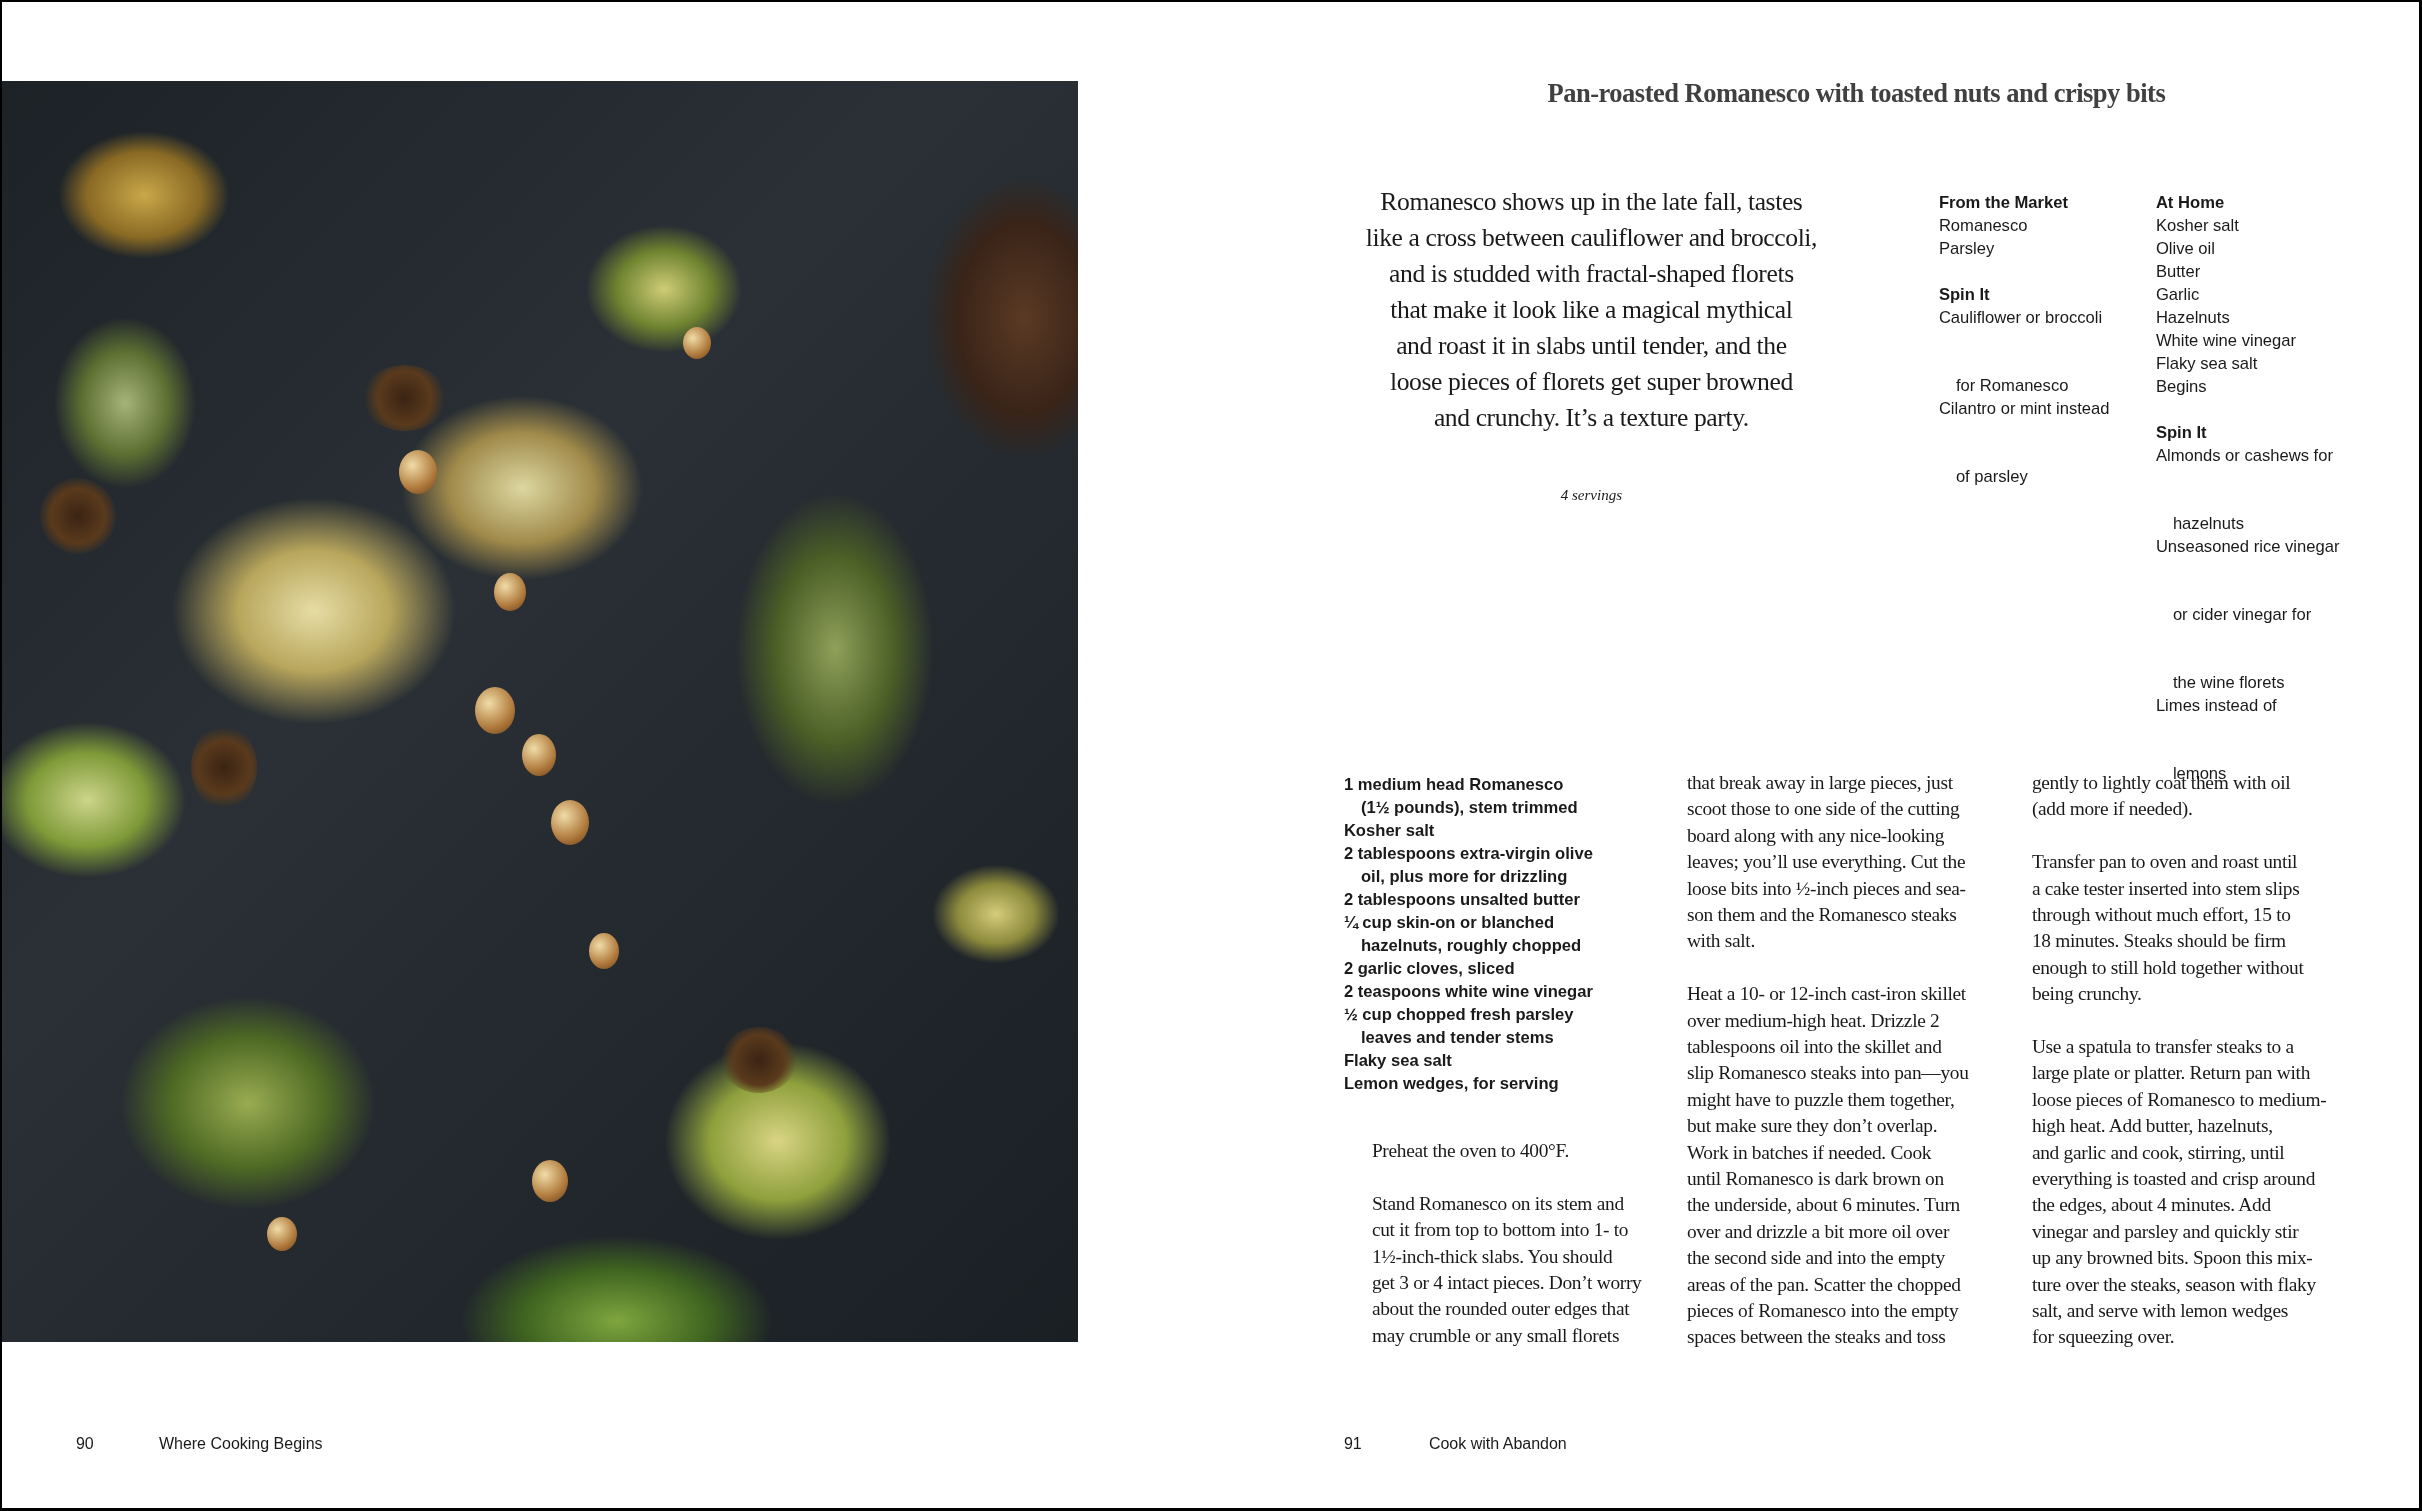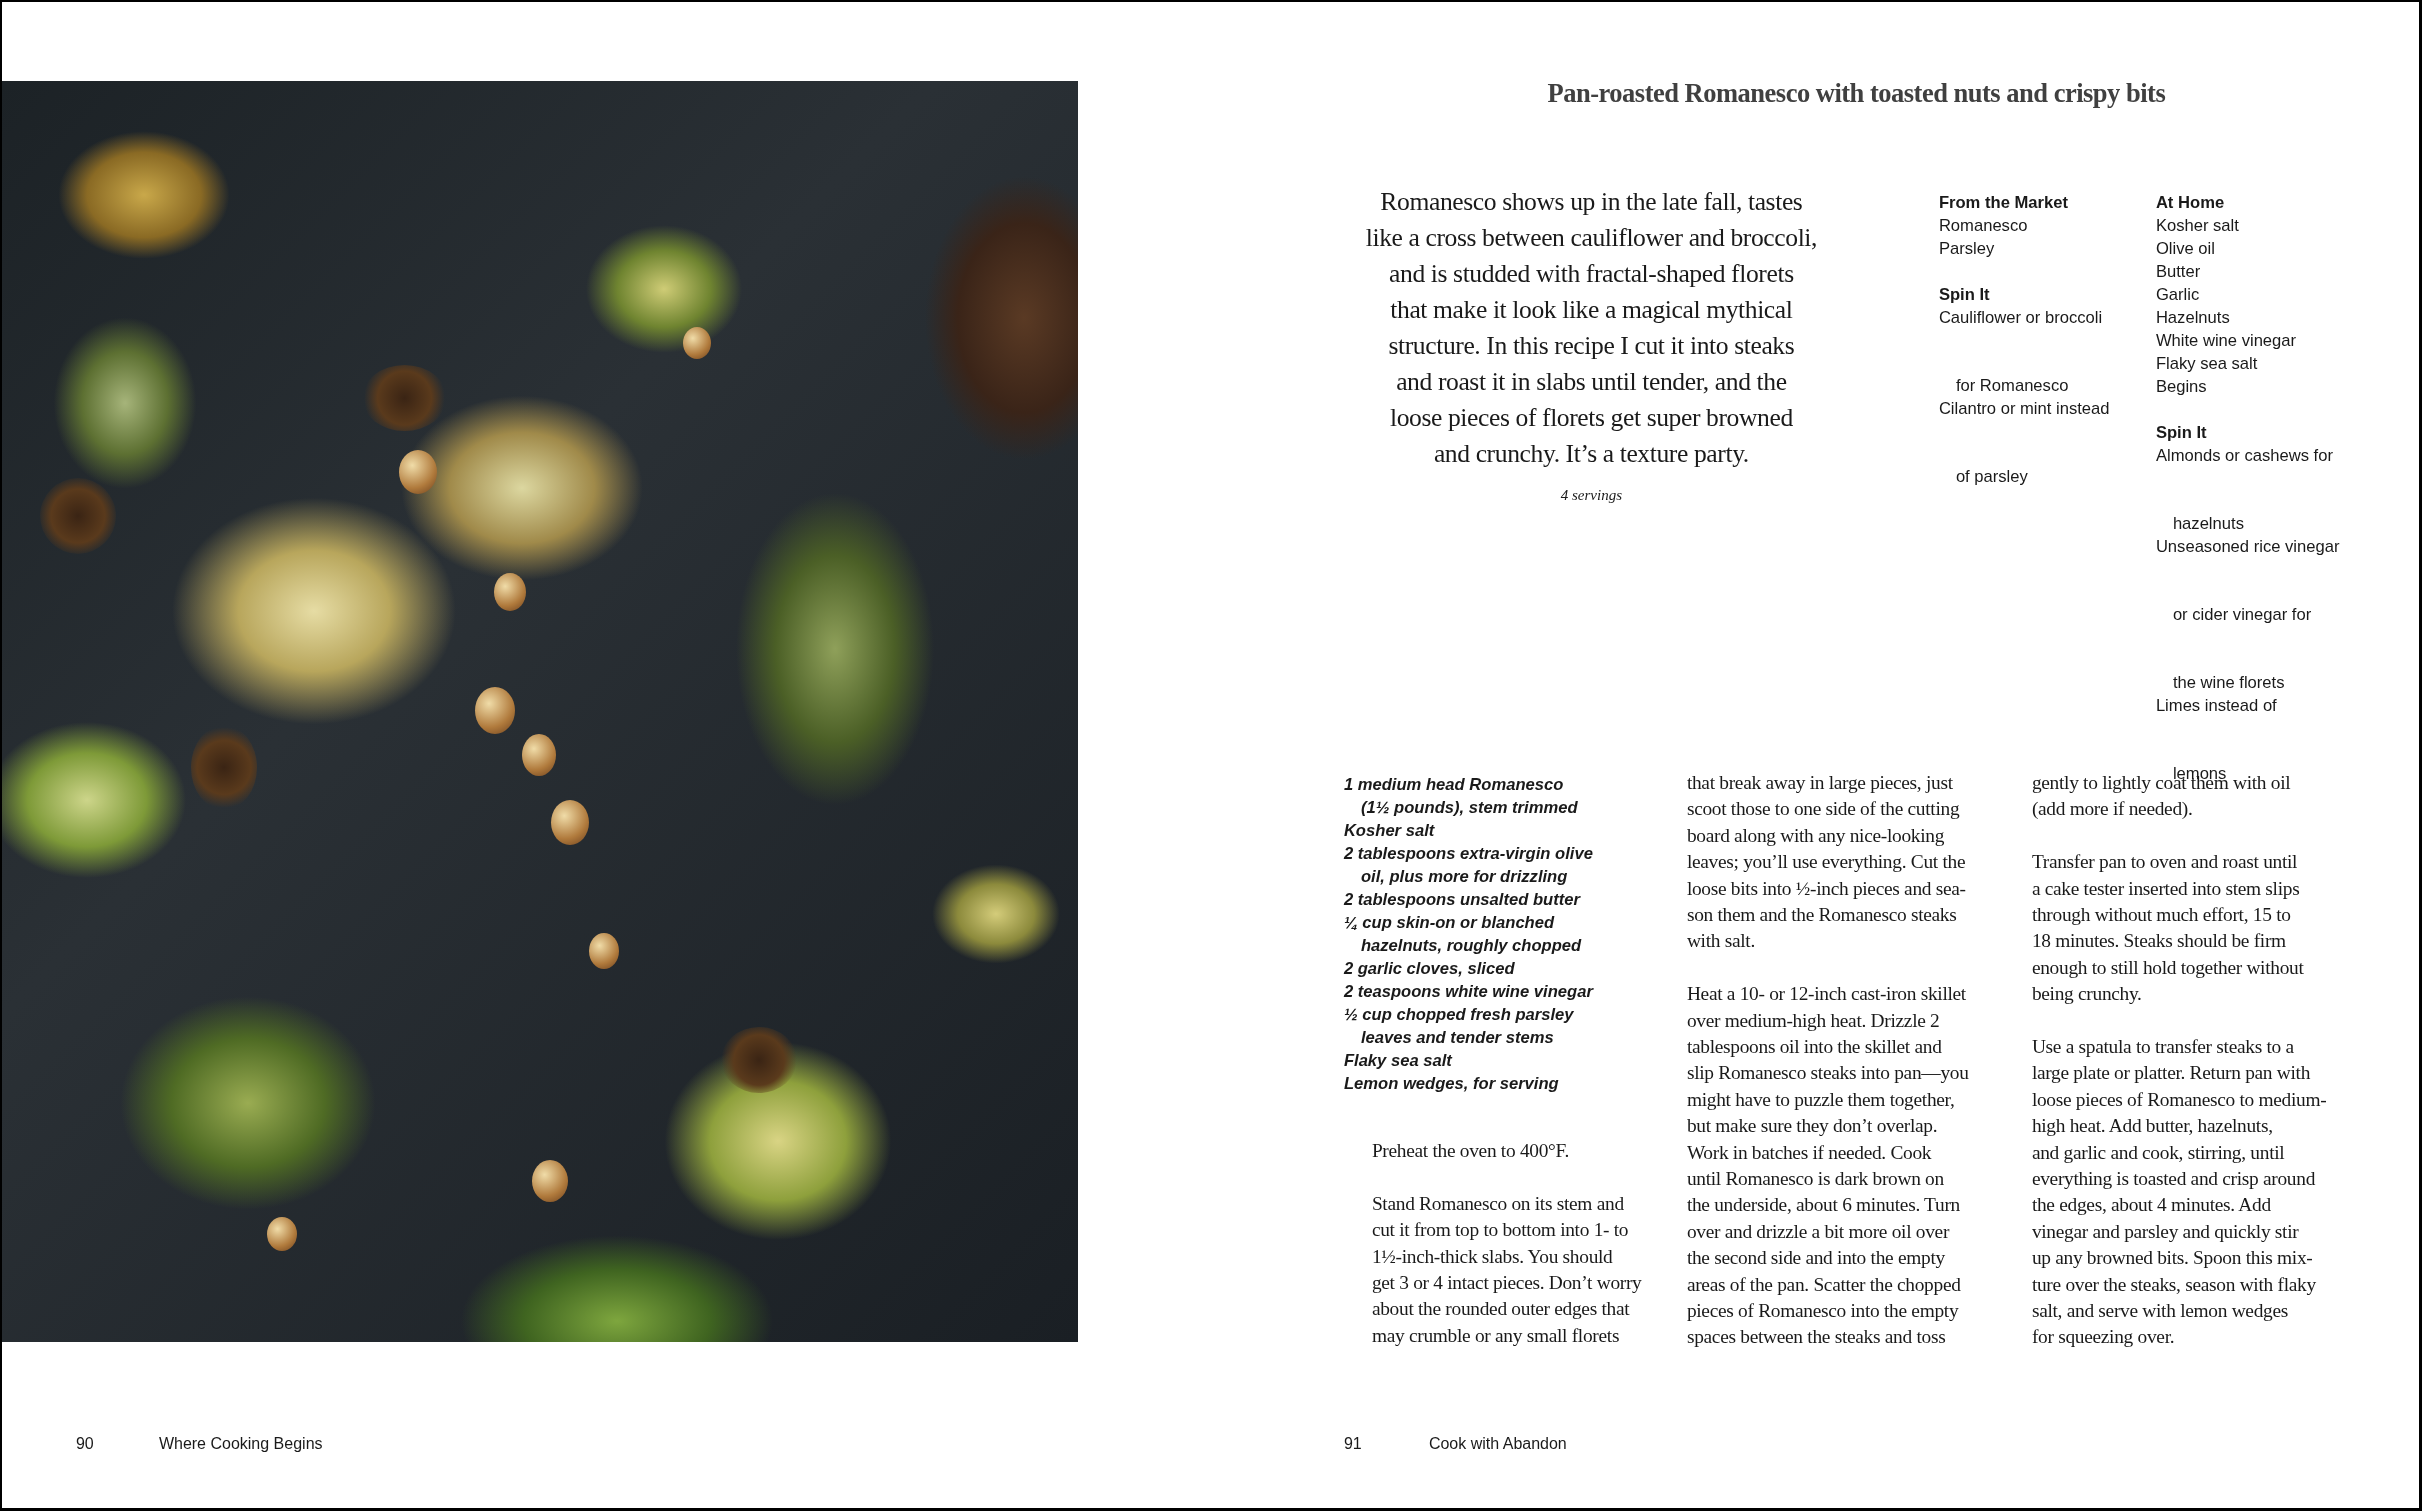--- a/index.html
+++ b/index.html
@@ -167,7 +167,6 @@
     <span class="line">like a cross between cauliflower and broccoli,</span>
     <span class="line">and is studded with fractal-shaped florets</span>
     <span class="line">that make it look like a magical mythical</span>
-    <span class="line">structure. In this recipe I cut it into steaks</span>
     <span class="line">and roast it in slabs until tender, and the</span>
     <span class="line">loose pieces of florets get super browned</span>
     <span class="line">and crunchy. It’s a texture party.</span>

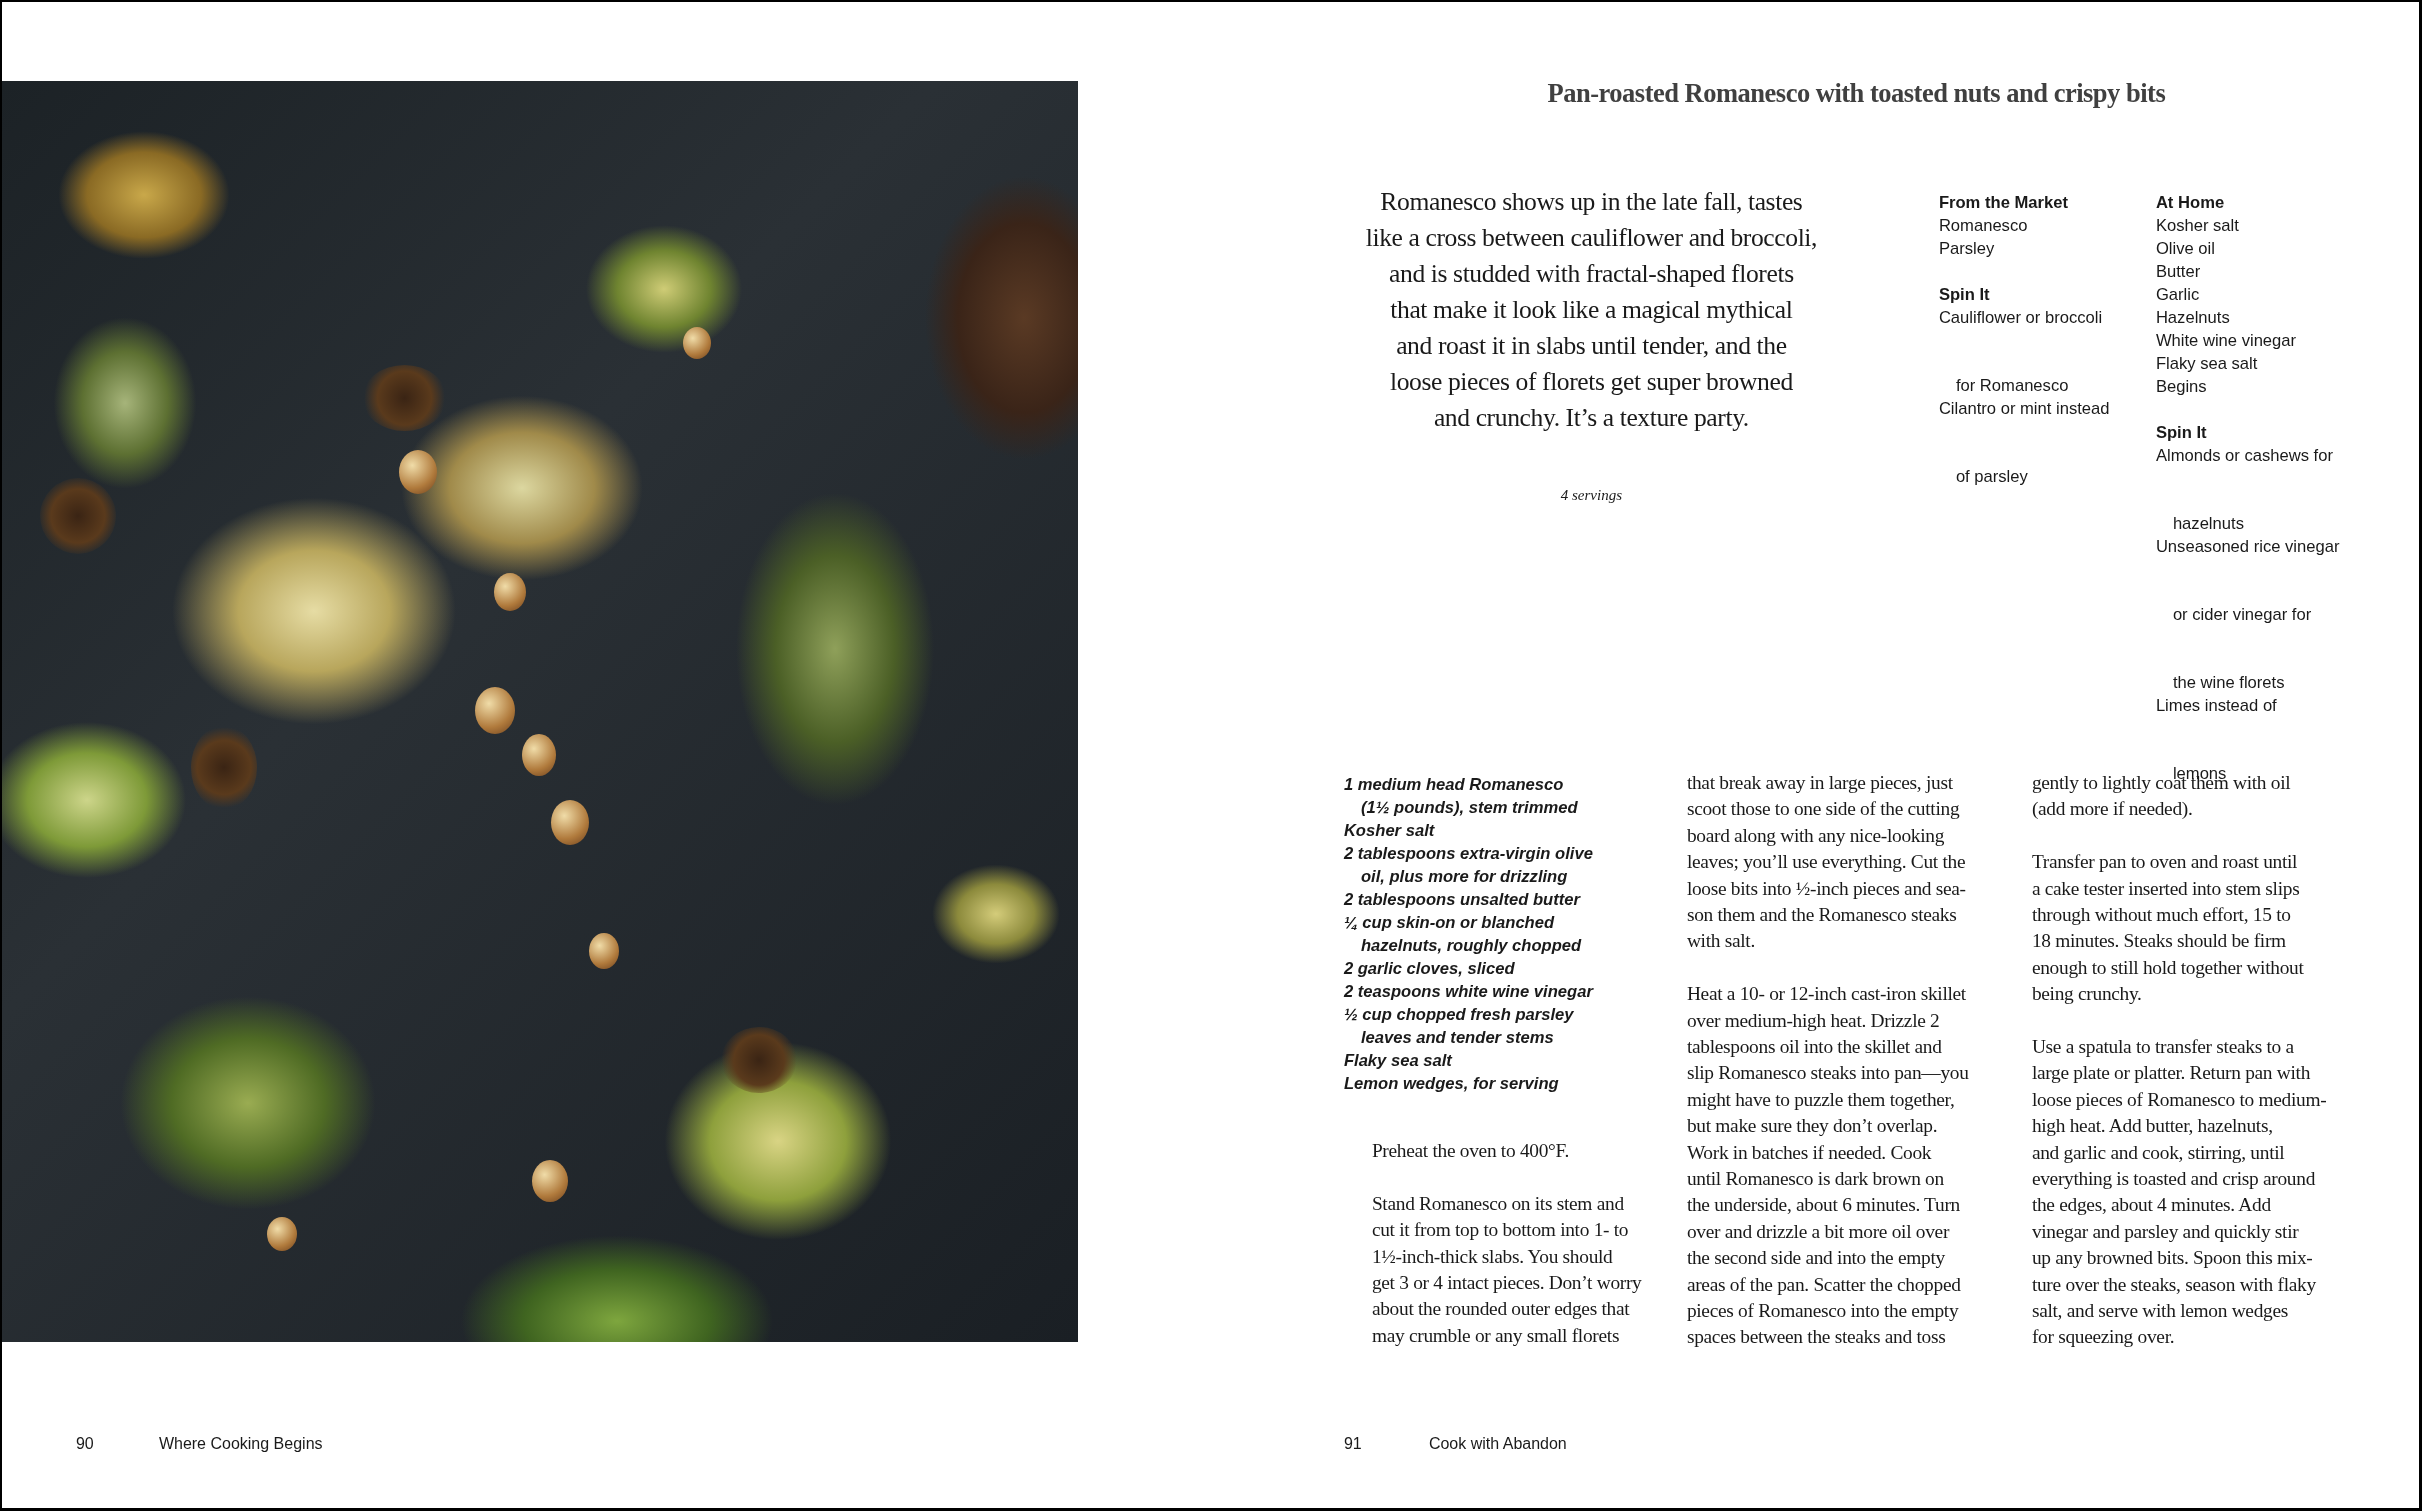--- a/index.html
+++ b/index.html
@@ -107,7 +107,7 @@
       line-height: 23px;
       font-weight: bold;
     }
-    .ingredients .item { display: block; white-space: nowrap; font-style: italic; }
+    .ingredients .item { display: block; white-space: nowrap; }
     .ingredients .indent { padding-left: 17px; }
 
     

